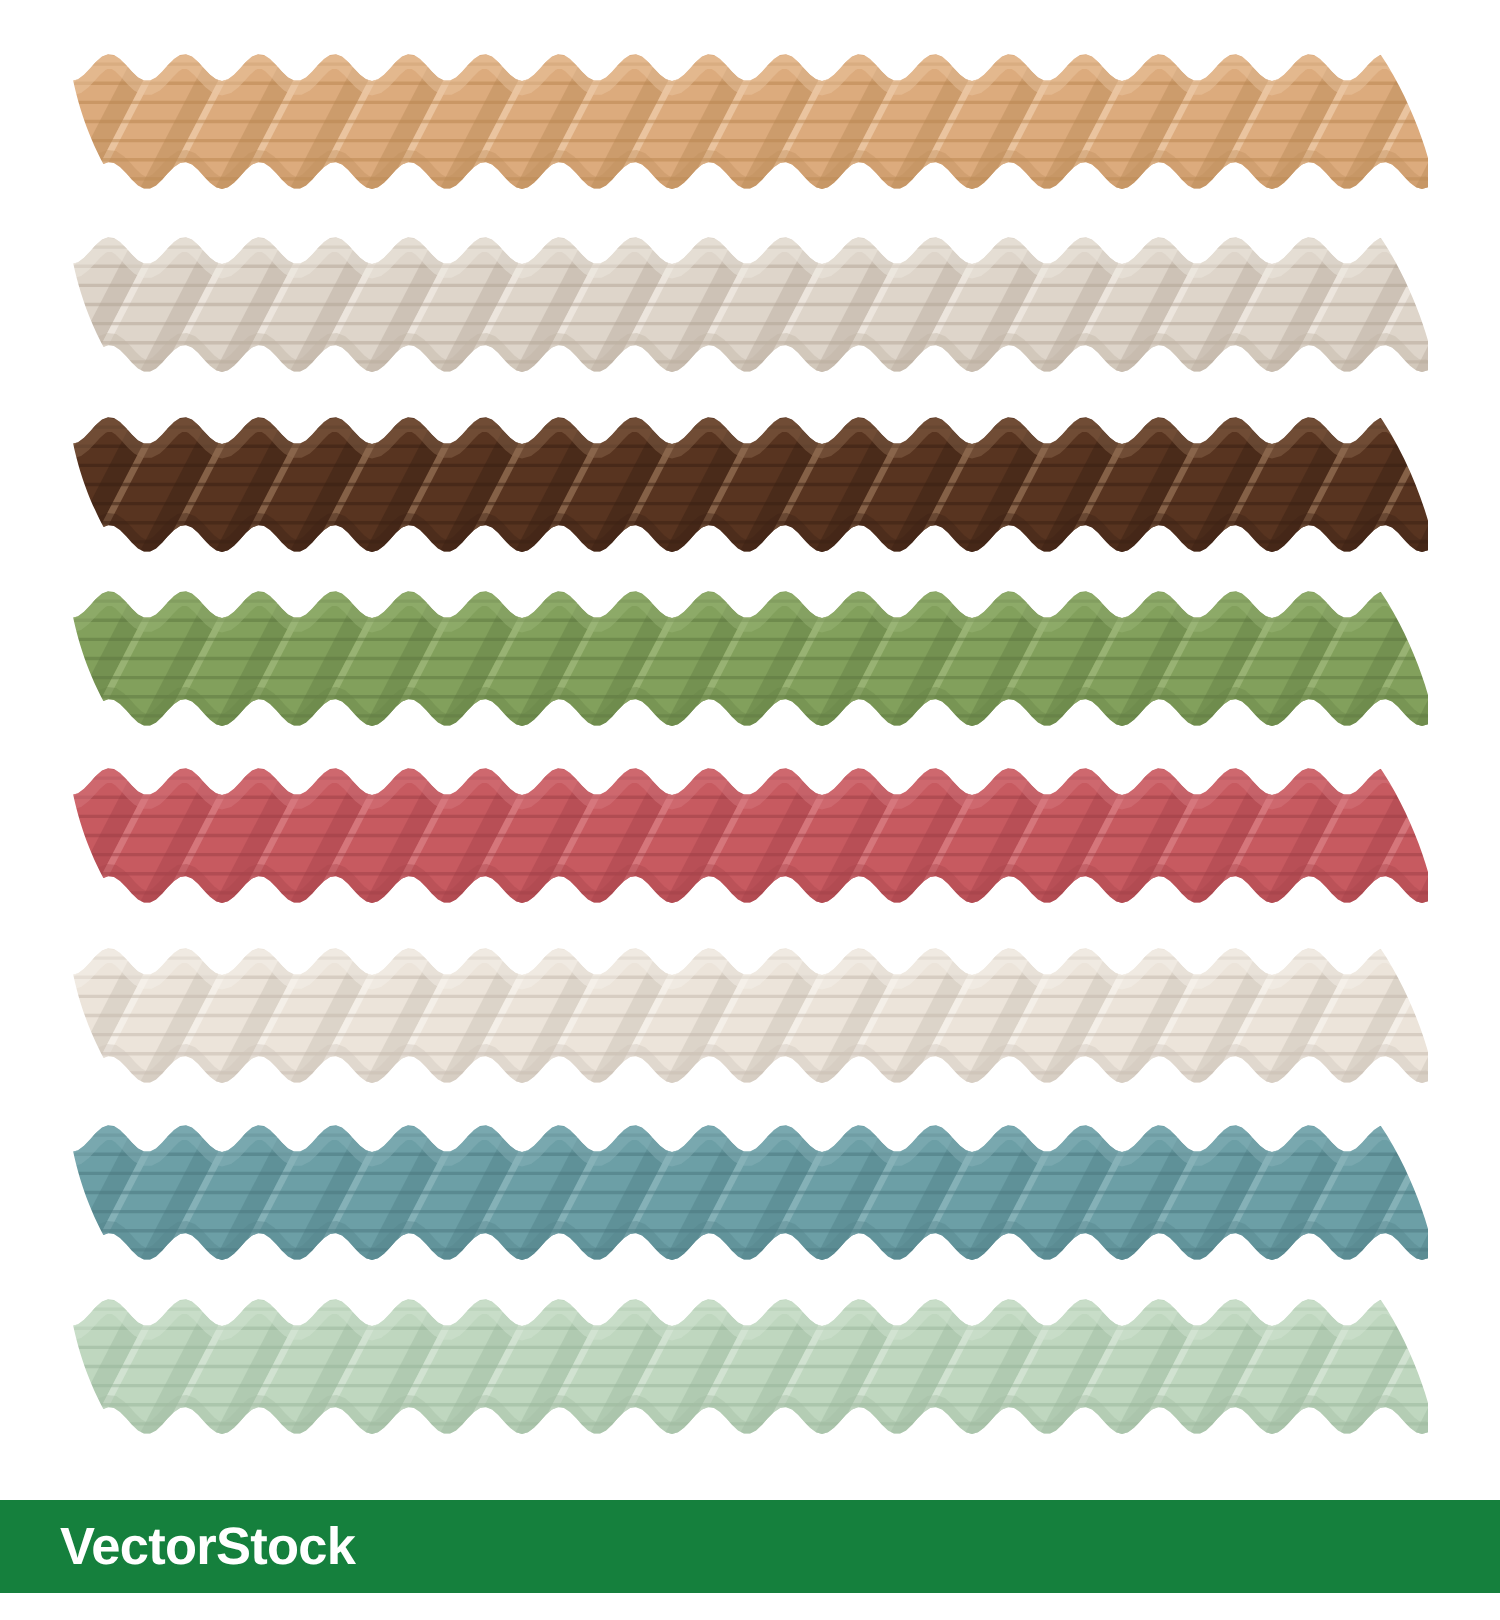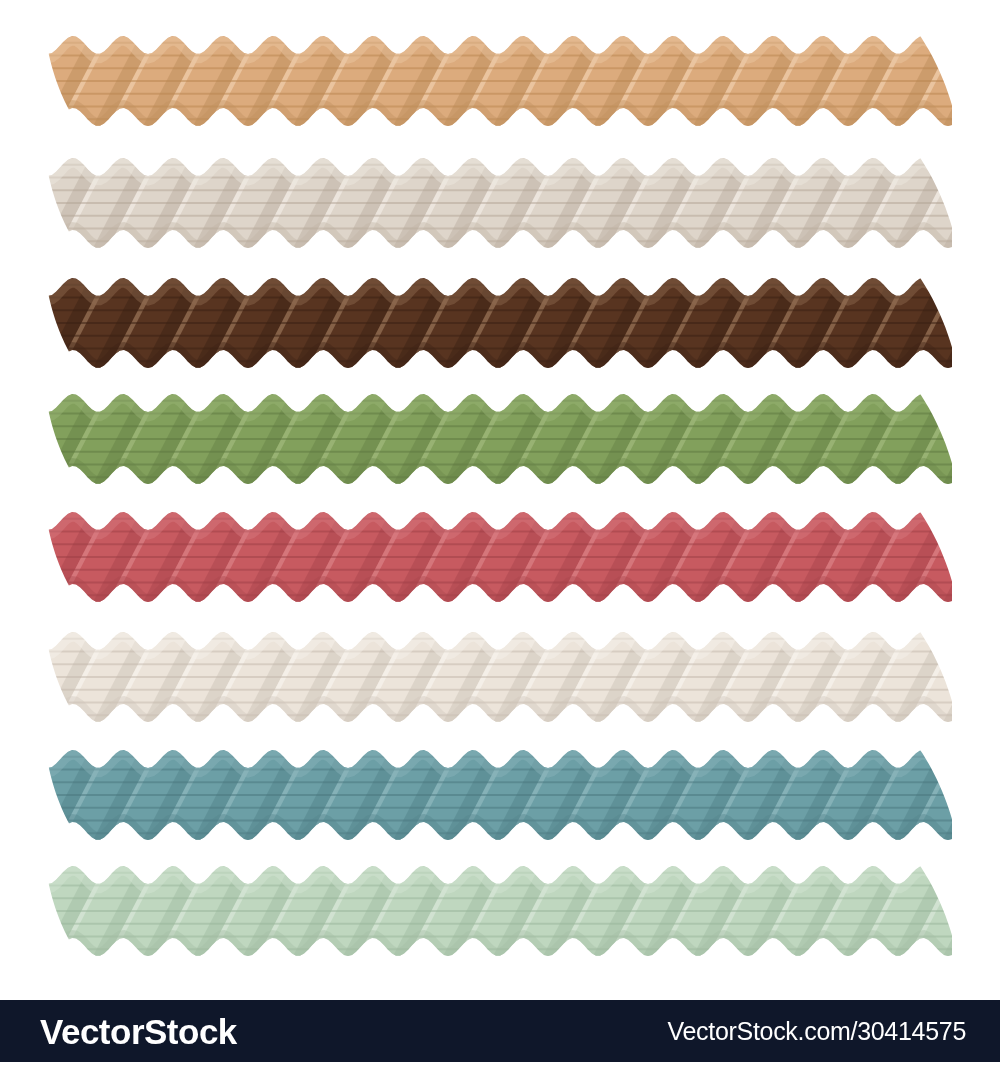--- a/index.html
+++ b/index.html
@@ -42,7 +42,7 @@
     top: 1000px;
     width: 1000px;
     height: 62px;
-    background: #0f172a;
+    background: #15803d;
   }
   #footer-logo {
     position: absolute;

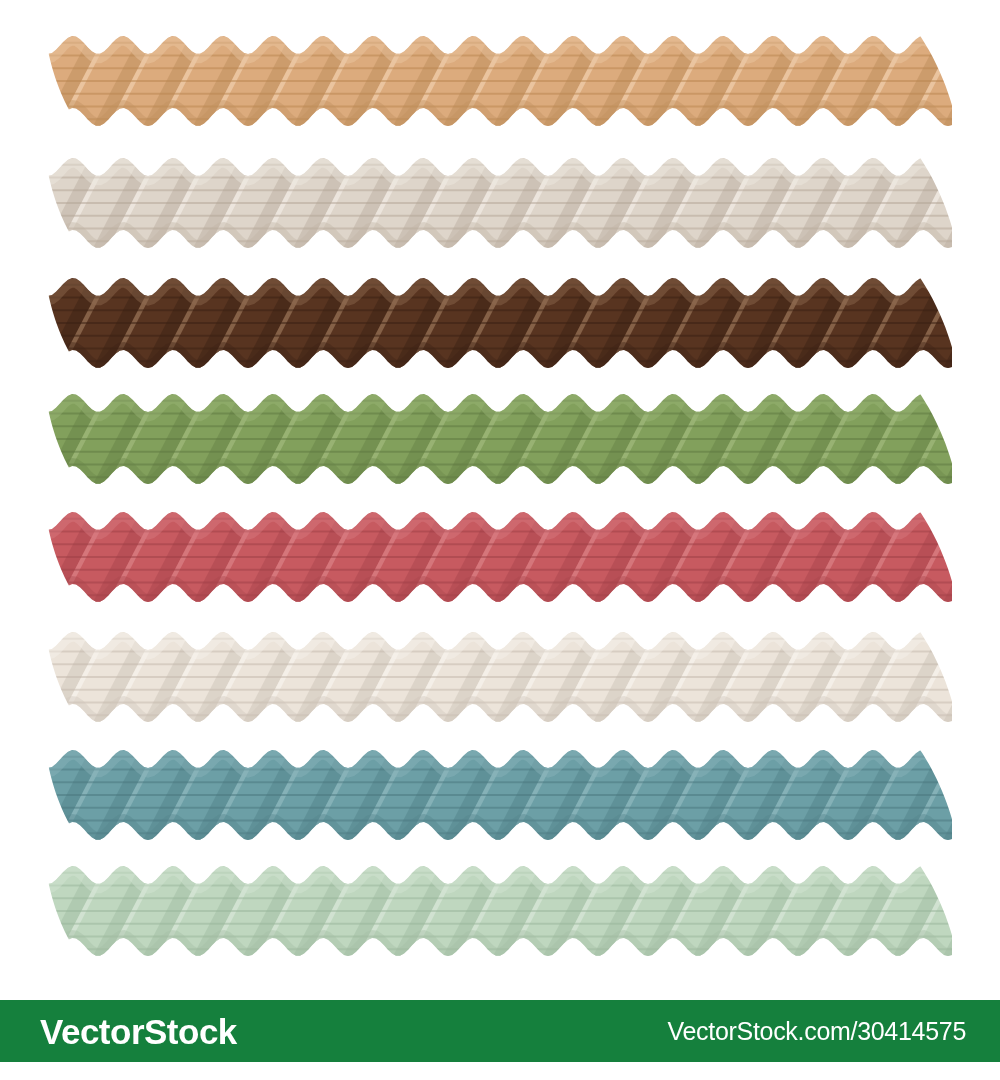--- a/index.html
+++ b/index.html
@@ -648,7 +648,6 @@
 
 <div id="footer">
   <div id="footer-logo">VectorStock</div>
-  <div id="footer-url">VectorStock.com/30414575</div>
 </div>
 
 </body></html>

